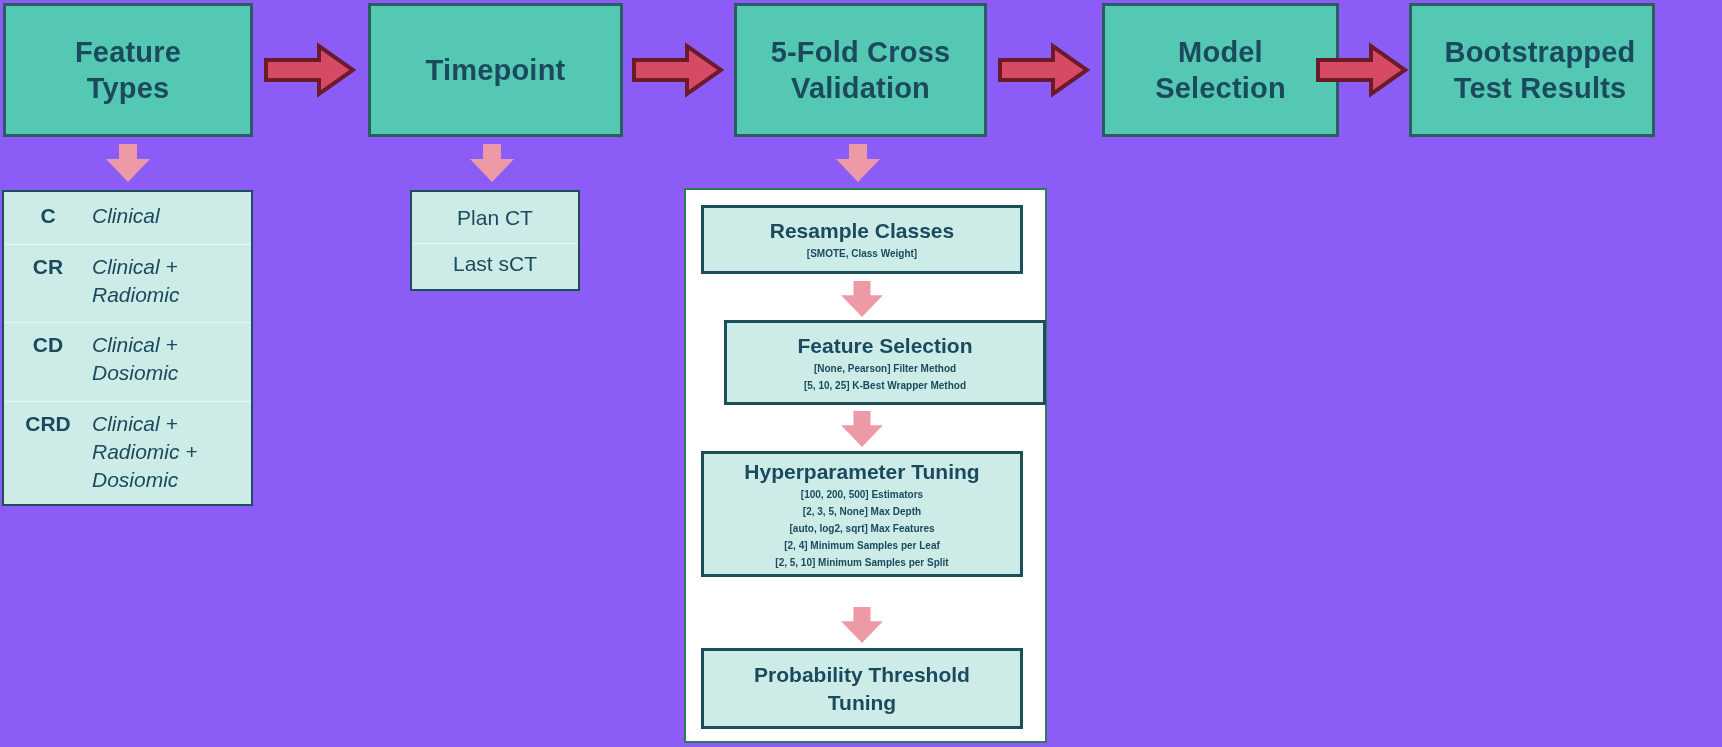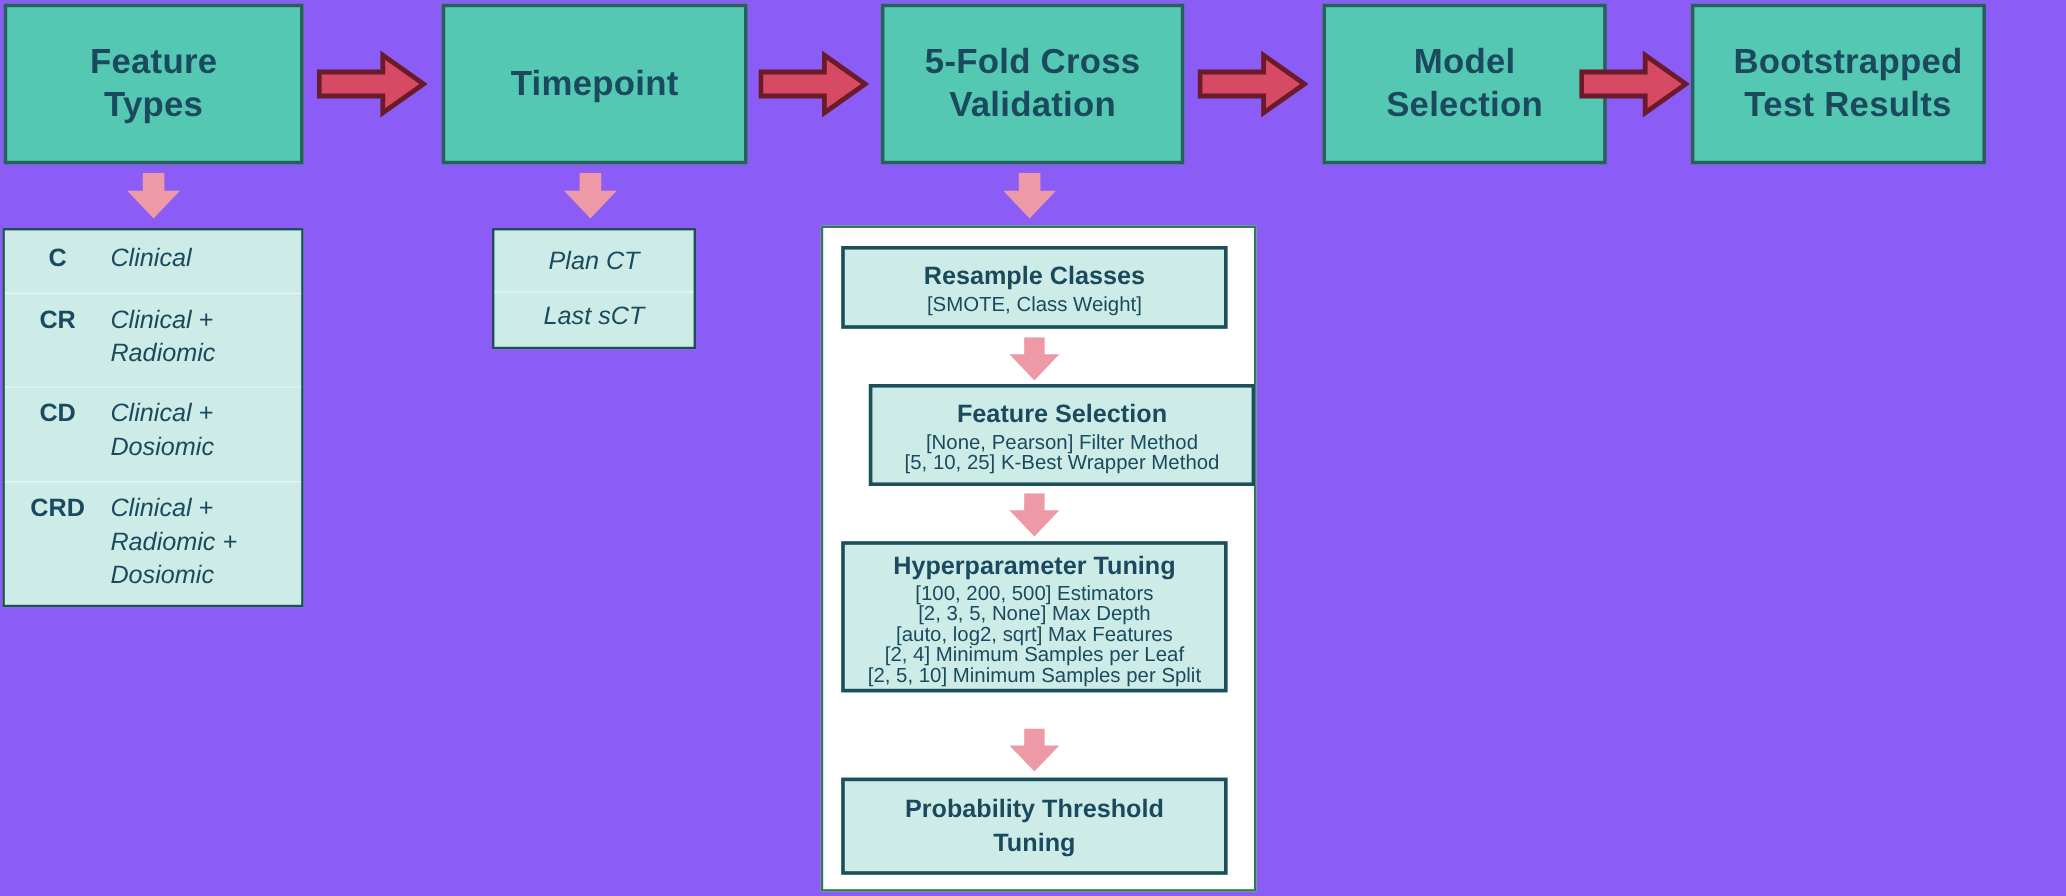--- a/index.html
+++ b/index.html
@@ -65,7 +65,6 @@
     box-sizing:border-box;
     display:flex;flex-direction:column;justify-content:space-around;align-items:center;
     padding:3px 0;
-    font-style:italic;
   }
   .timepoint-row{font-size:21px;line-height:28px;width:100%;text-align:center;padding:6px 0;}
   .timepoint-row + .timepoint-row{border-top:1px solid var(--separator);}

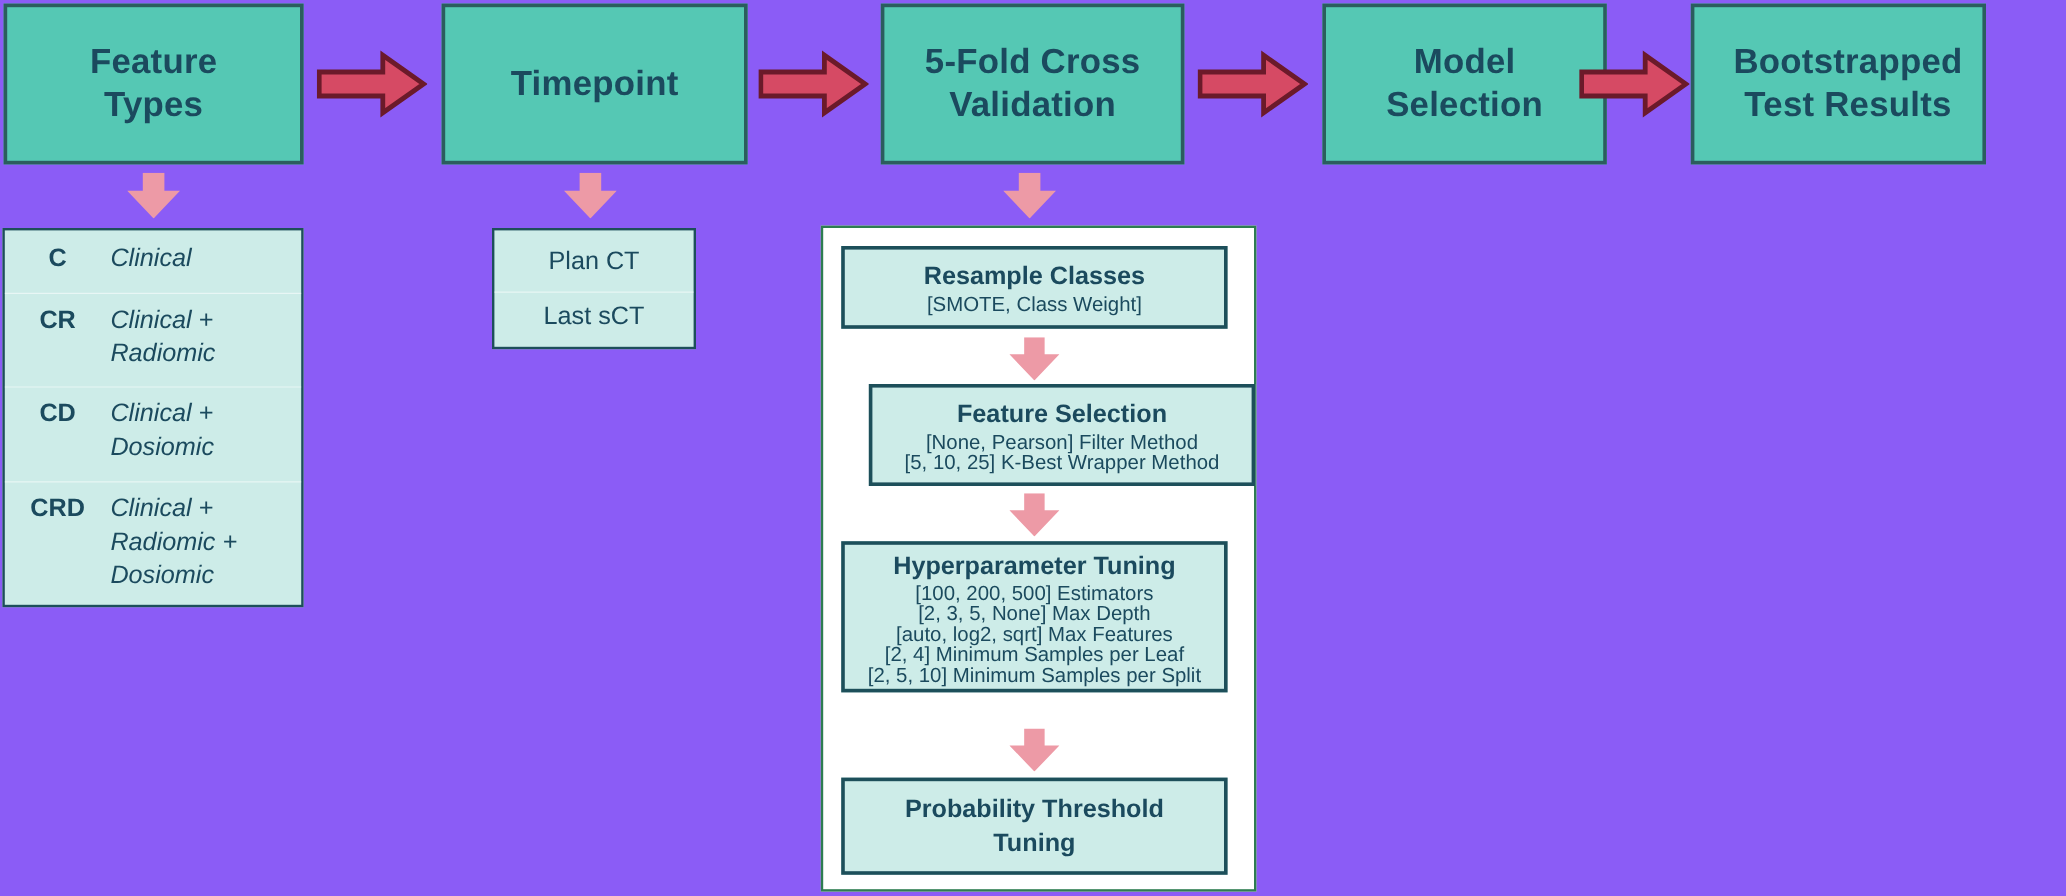--- a/index.html
+++ b/index.html
@@ -84,7 +84,7 @@
     text-align:center;
   }
   .cv-title{font-weight:bold;font-size:21px;line-height:28px;max-width:272px;}
-  .cv-detail{font-weight:normal;font-size:17px;line-height:17px;}
+  .cv-detail{font-weight:bold;font-size:10px;line-height:17px;}
 </style>
 </head>
 <body>

